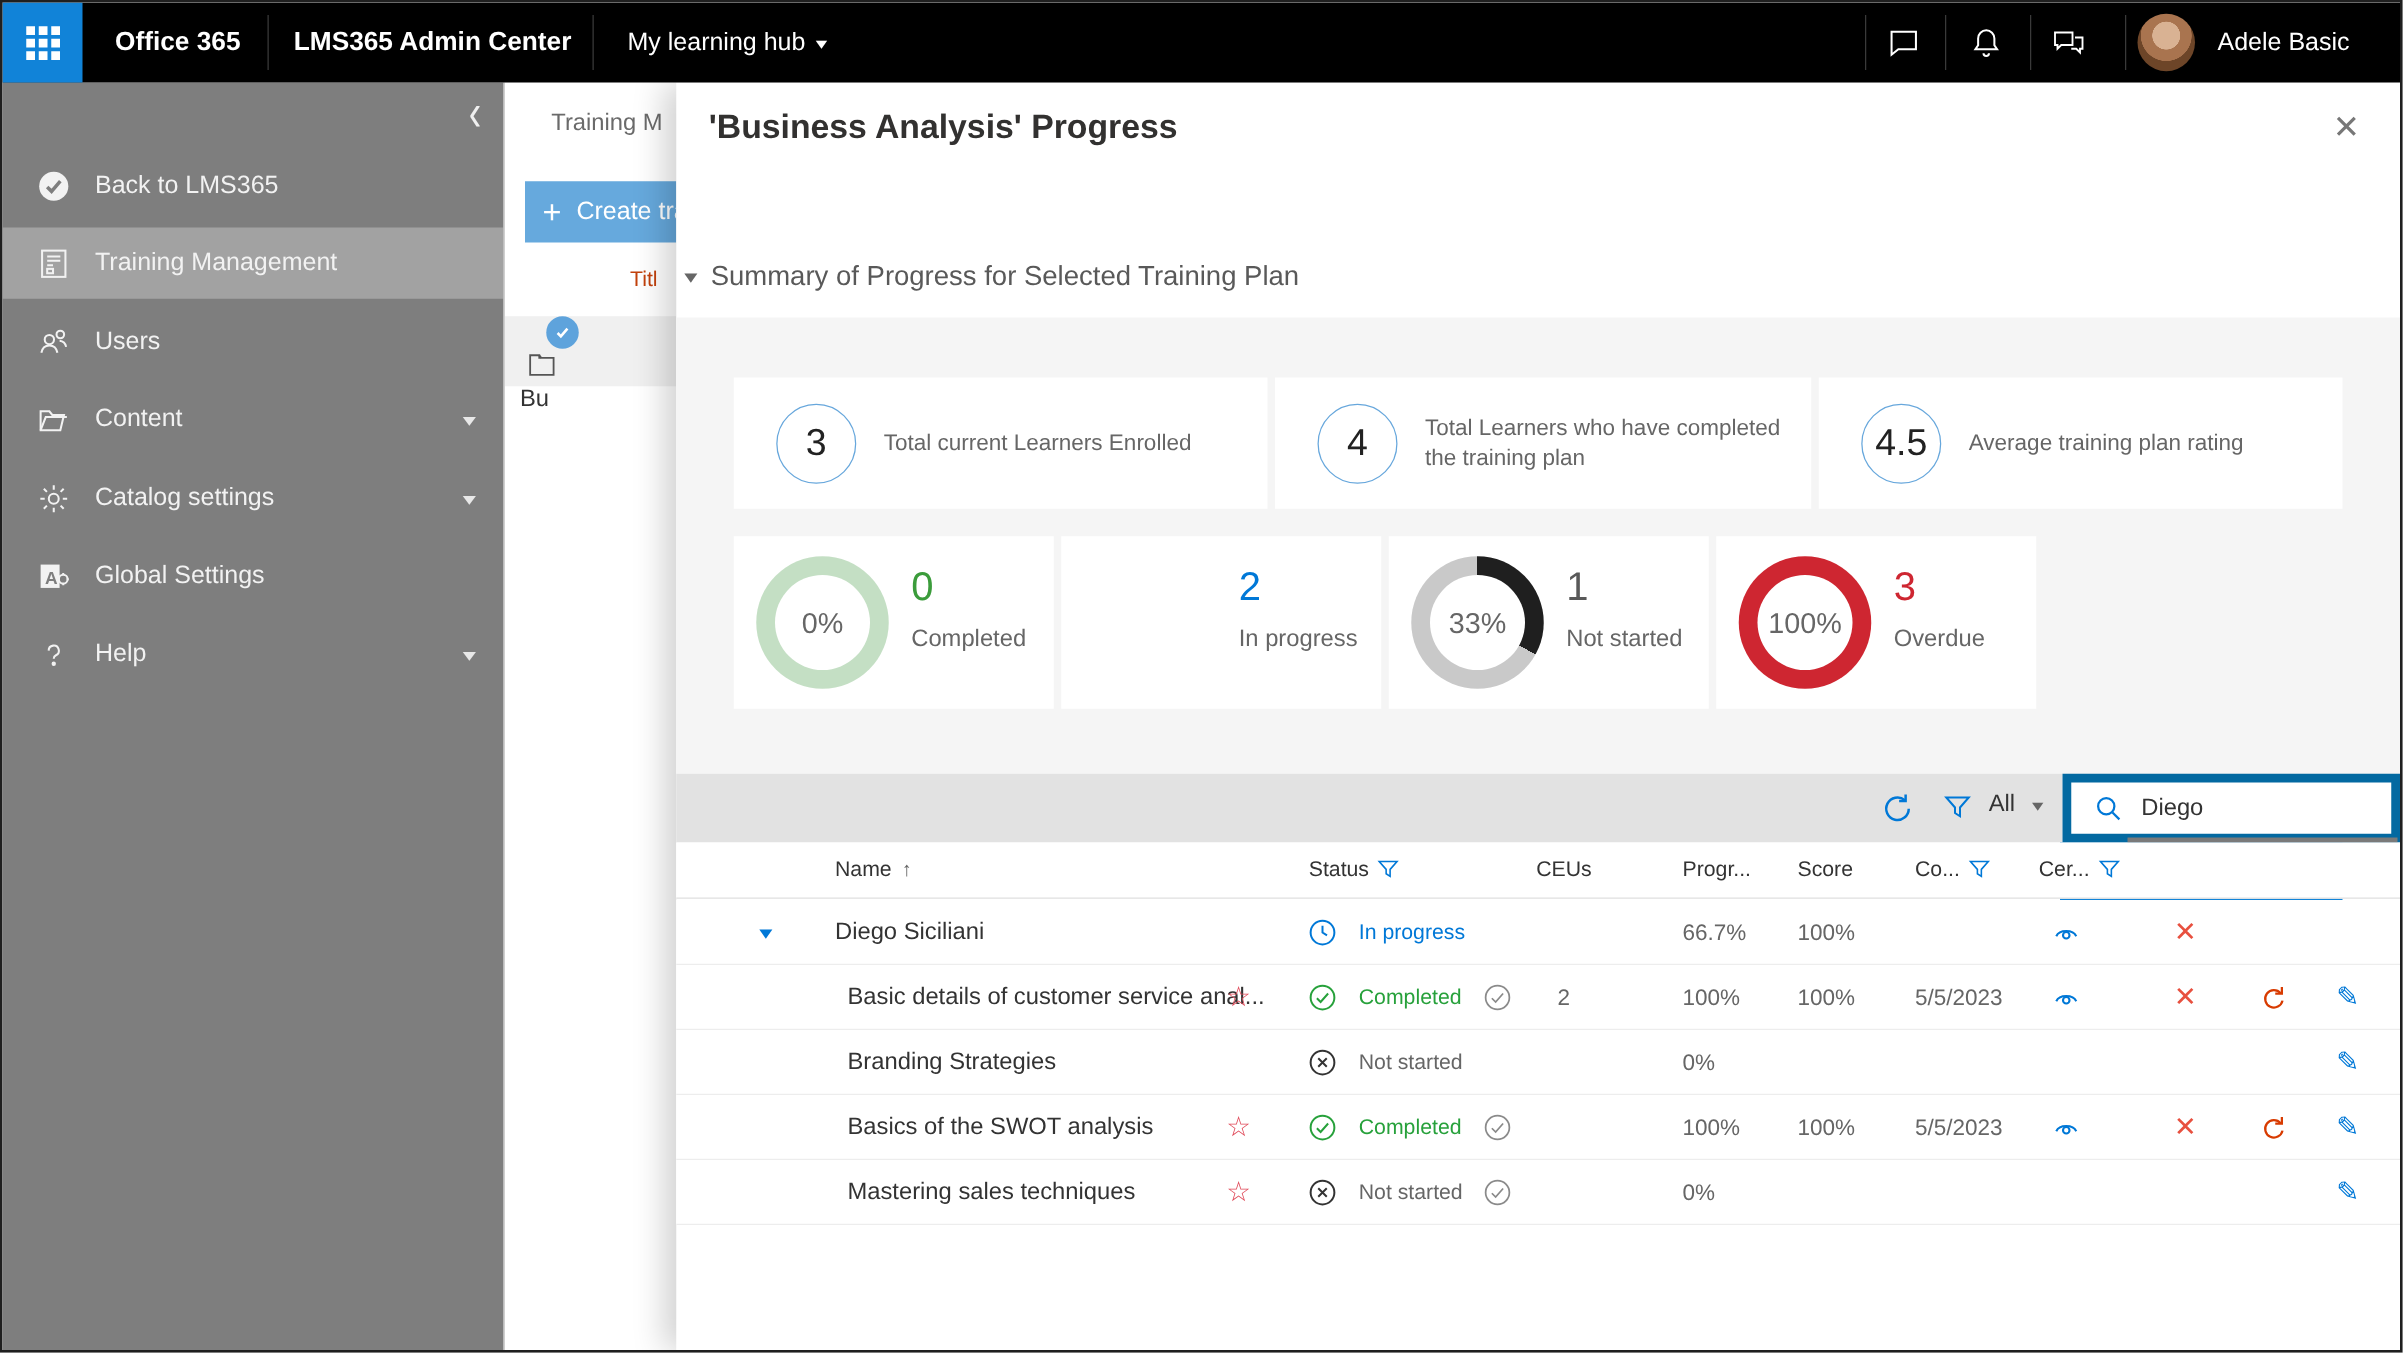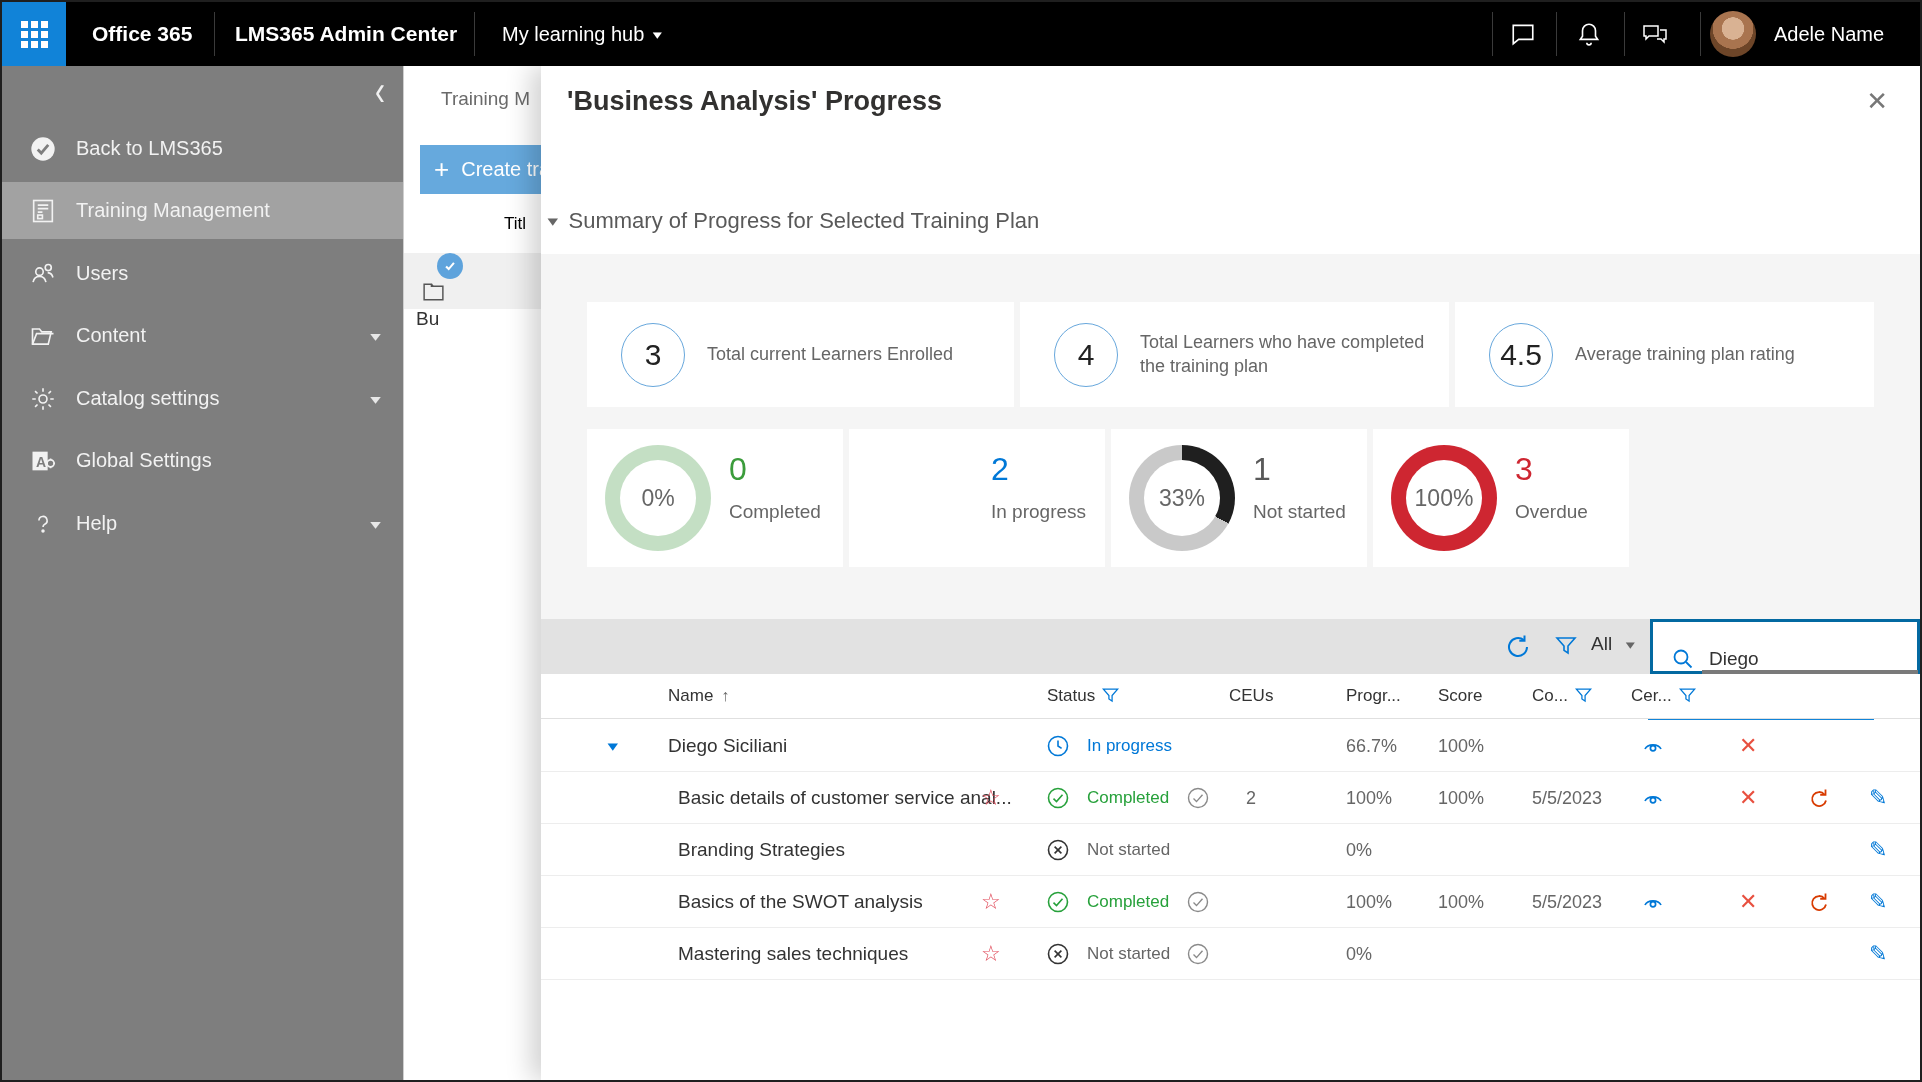--- a/index.html
+++ b/index.html
@@ -164,7 +164,7 @@
     </div>
     <span class="tb-sep" style="left:1698px"></span>
     <span class="avatar"></span>
-    <span class="tb-text tb-name">Adele Name</span>
+    <span class="tb-text tb-name">Adele Basic</span>
   </div>
 
   <div class="sidebar">

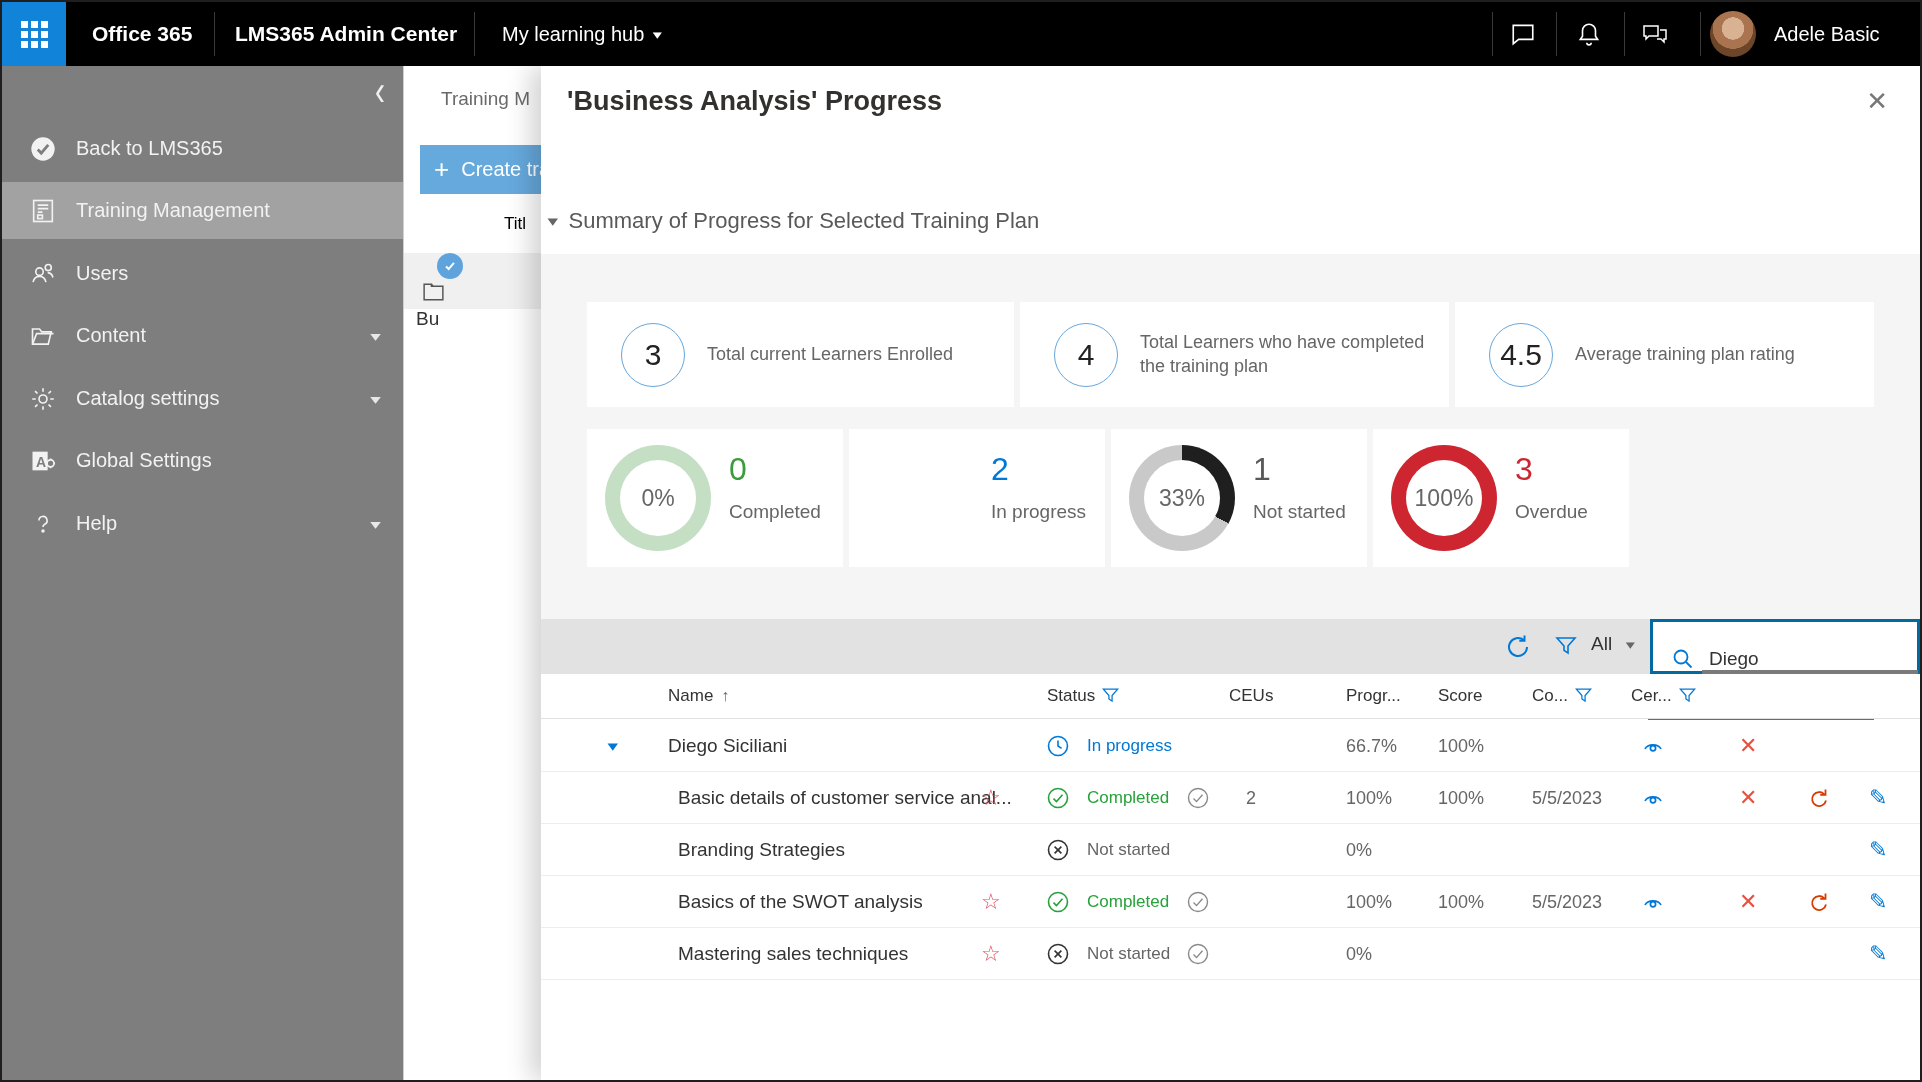--- a/index.html
+++ b/index.html
@@ -38,7 +38,7 @@
   .bg-title{position:absolute;left:37px;top:22px;font-size:19px;color:#6a6a6a;white-space:nowrap;}
   .bg-create{position:absolute;left:16px;top:79px;width:140px;height:49px;background:#66a9dd;color:#fff;font-size:20px;display:flex;align-items:center;white-space:nowrap;cursor:pointer;}
   .bg-create .plus{font-size:26px;font-weight:300;margin:0 12px 0 14px;}
-  .bg-col{position:absolute;left:100px;top:148px;font-size:17px;color:#000000;}
+  .bg-col{position:absolute;left:100px;top:148px;font-size:17px;color:#c2410c;}
   .bg-row{position:absolute;left:0;top:187px;width:138px;height:56px;background:#f0f0f0;display:flex;cursor:pointer;flex-direction:column;}
   .bg-check{width:26px;height:26px;border-radius:50%;background:#5ea3dc;margin-left:33px;display:flex;align-items:center;justify-content:center;flex:none;}
   .bg-check svg{width:14px;height:14px;stroke:#fff;stroke-width:2.4;fill:none;}

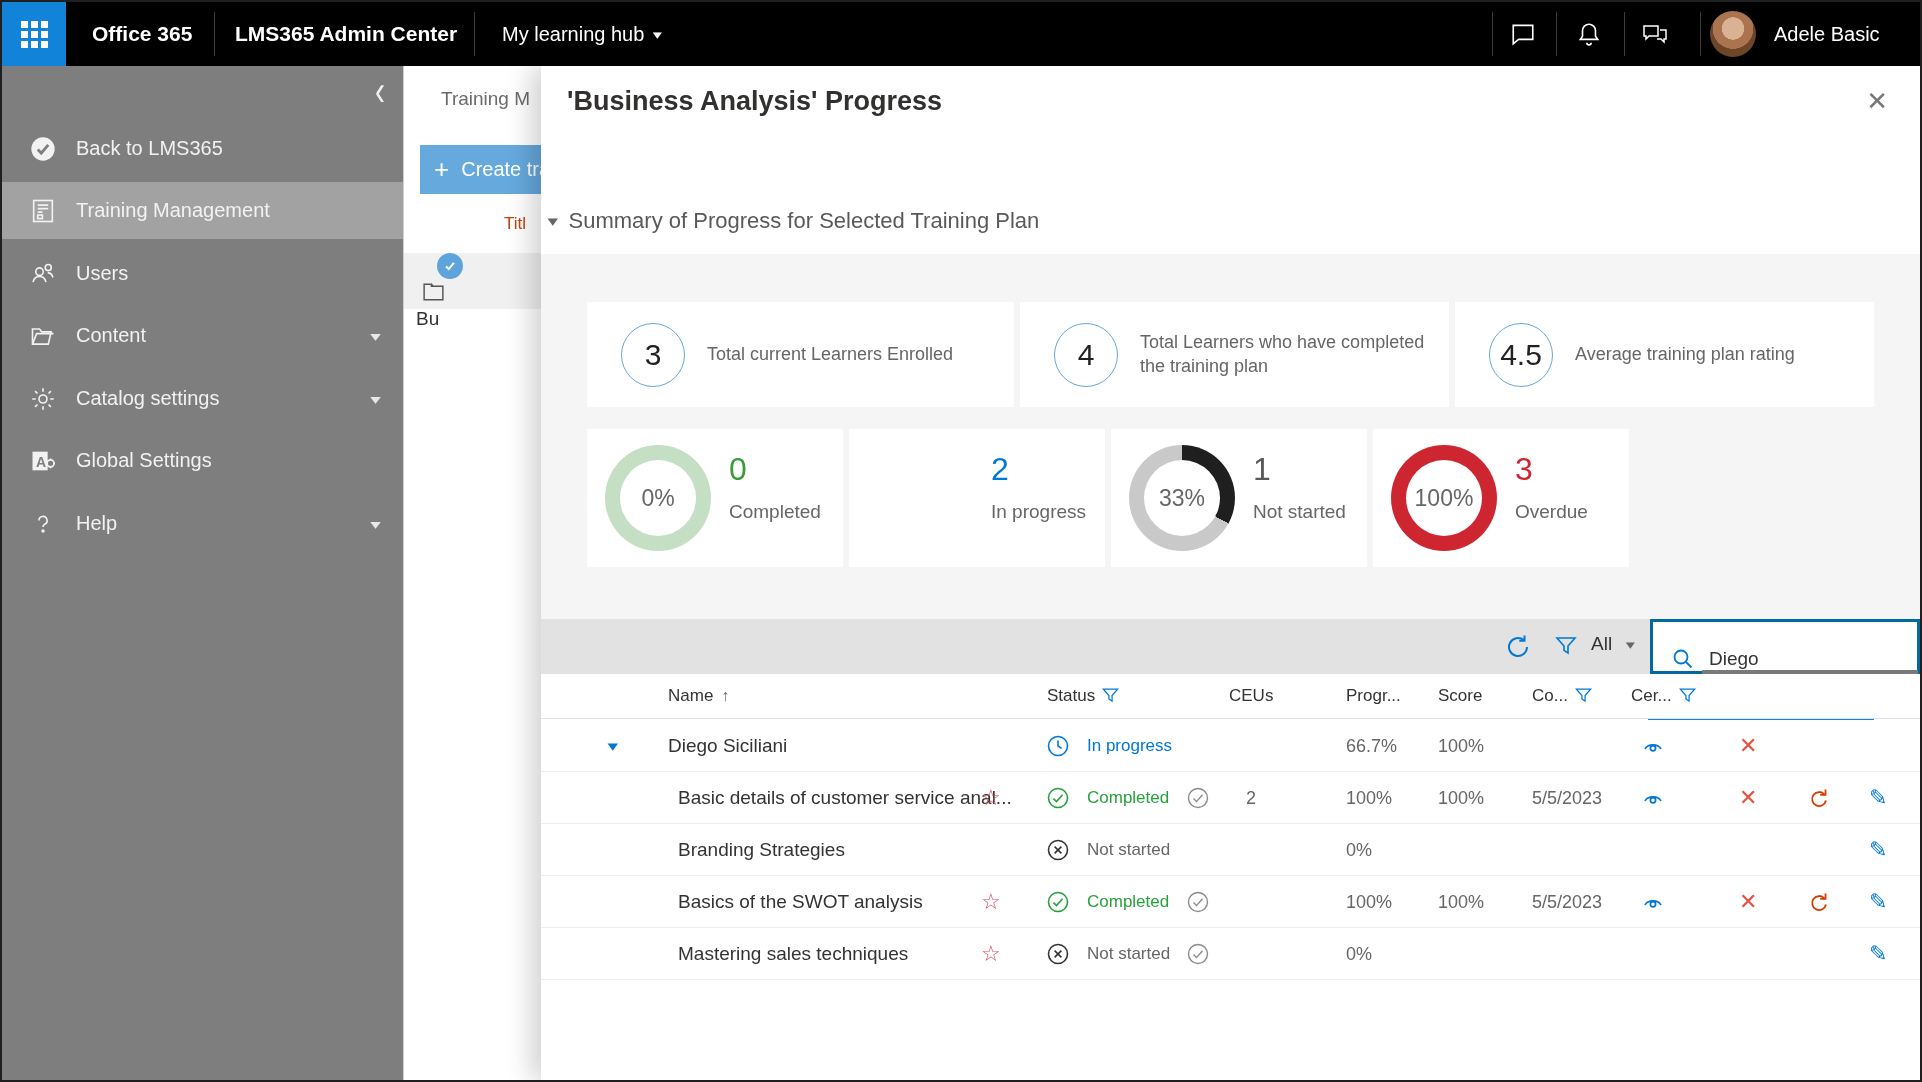--- a/index.html
+++ b/index.html
@@ -84,7 +84,7 @@
   .funnel{width:24px;height:24px;stroke:#0078d7;fill:none;stroke-width:1.6;}
   .t-all{position:absolute;left:1050px;top:14px;font-size:19px;color:#333;cursor:pointer;}
   .t-allchev{position:absolute;left:1086px;top:18px;font-size:13px;color:#666;transform:scaleX(1.4);cursor:pointer;}
-  .searchbox{position:absolute;left:1109px;top:0;right:0;height:55px;background:#fff;border:3px solid #0369a1;display:flex;align-items:flex-end;}
+  .searchbox{position:absolute;left:1109px;top:0;right:0;height:55px;background:#fff;border:7px solid #0369a1;display:flex;align-items:center;}
   .searchbox svg{width:24px;height:24px;stroke:#0078d7;fill:none;stroke-width:1.8;margin-left:18px;flex:none;}
   .searchbox input{border:none;outline:none;font-size:19px;color:#333;margin-left:12px;flex:1;background:transparent;}
   .hscroll{position:absolute;left:1161px;top:604px;right:2px;height:4px;background:#7a7a7a;cursor:pointer;}

